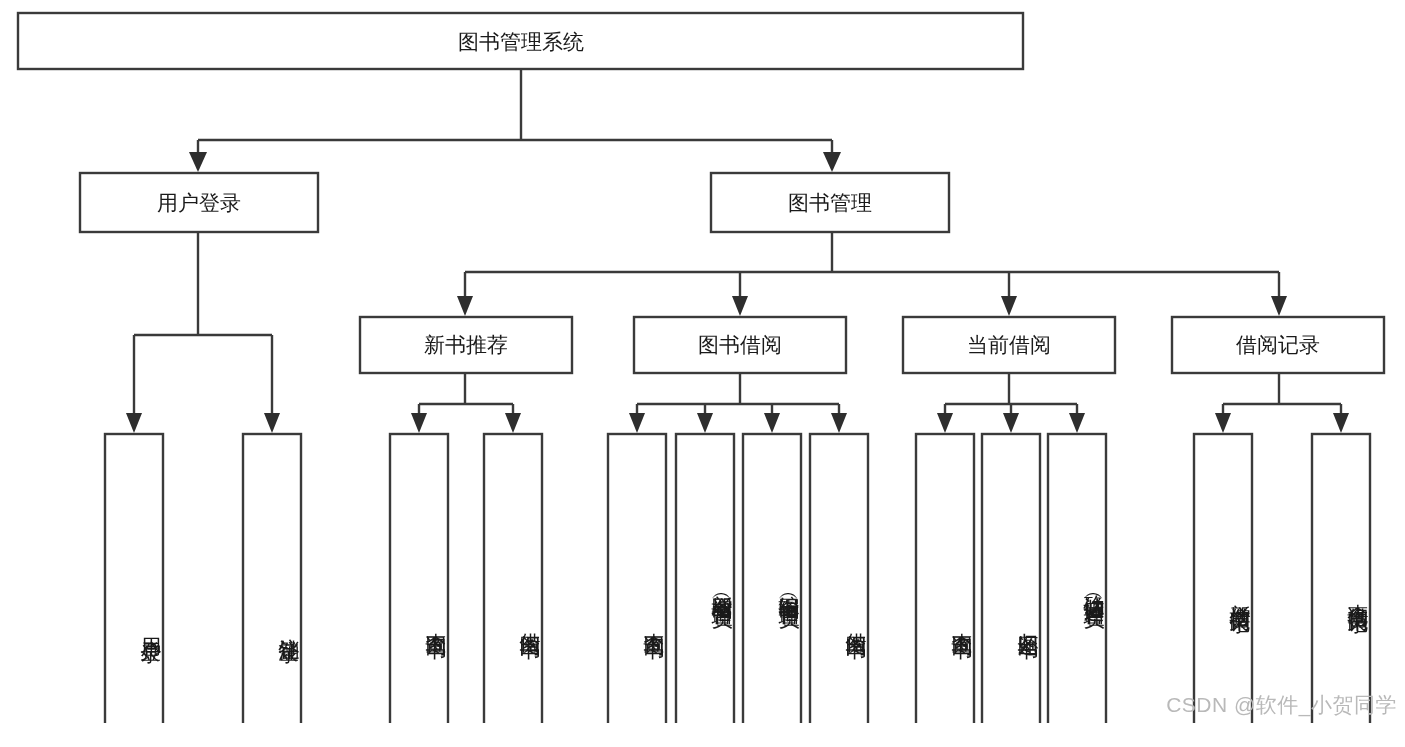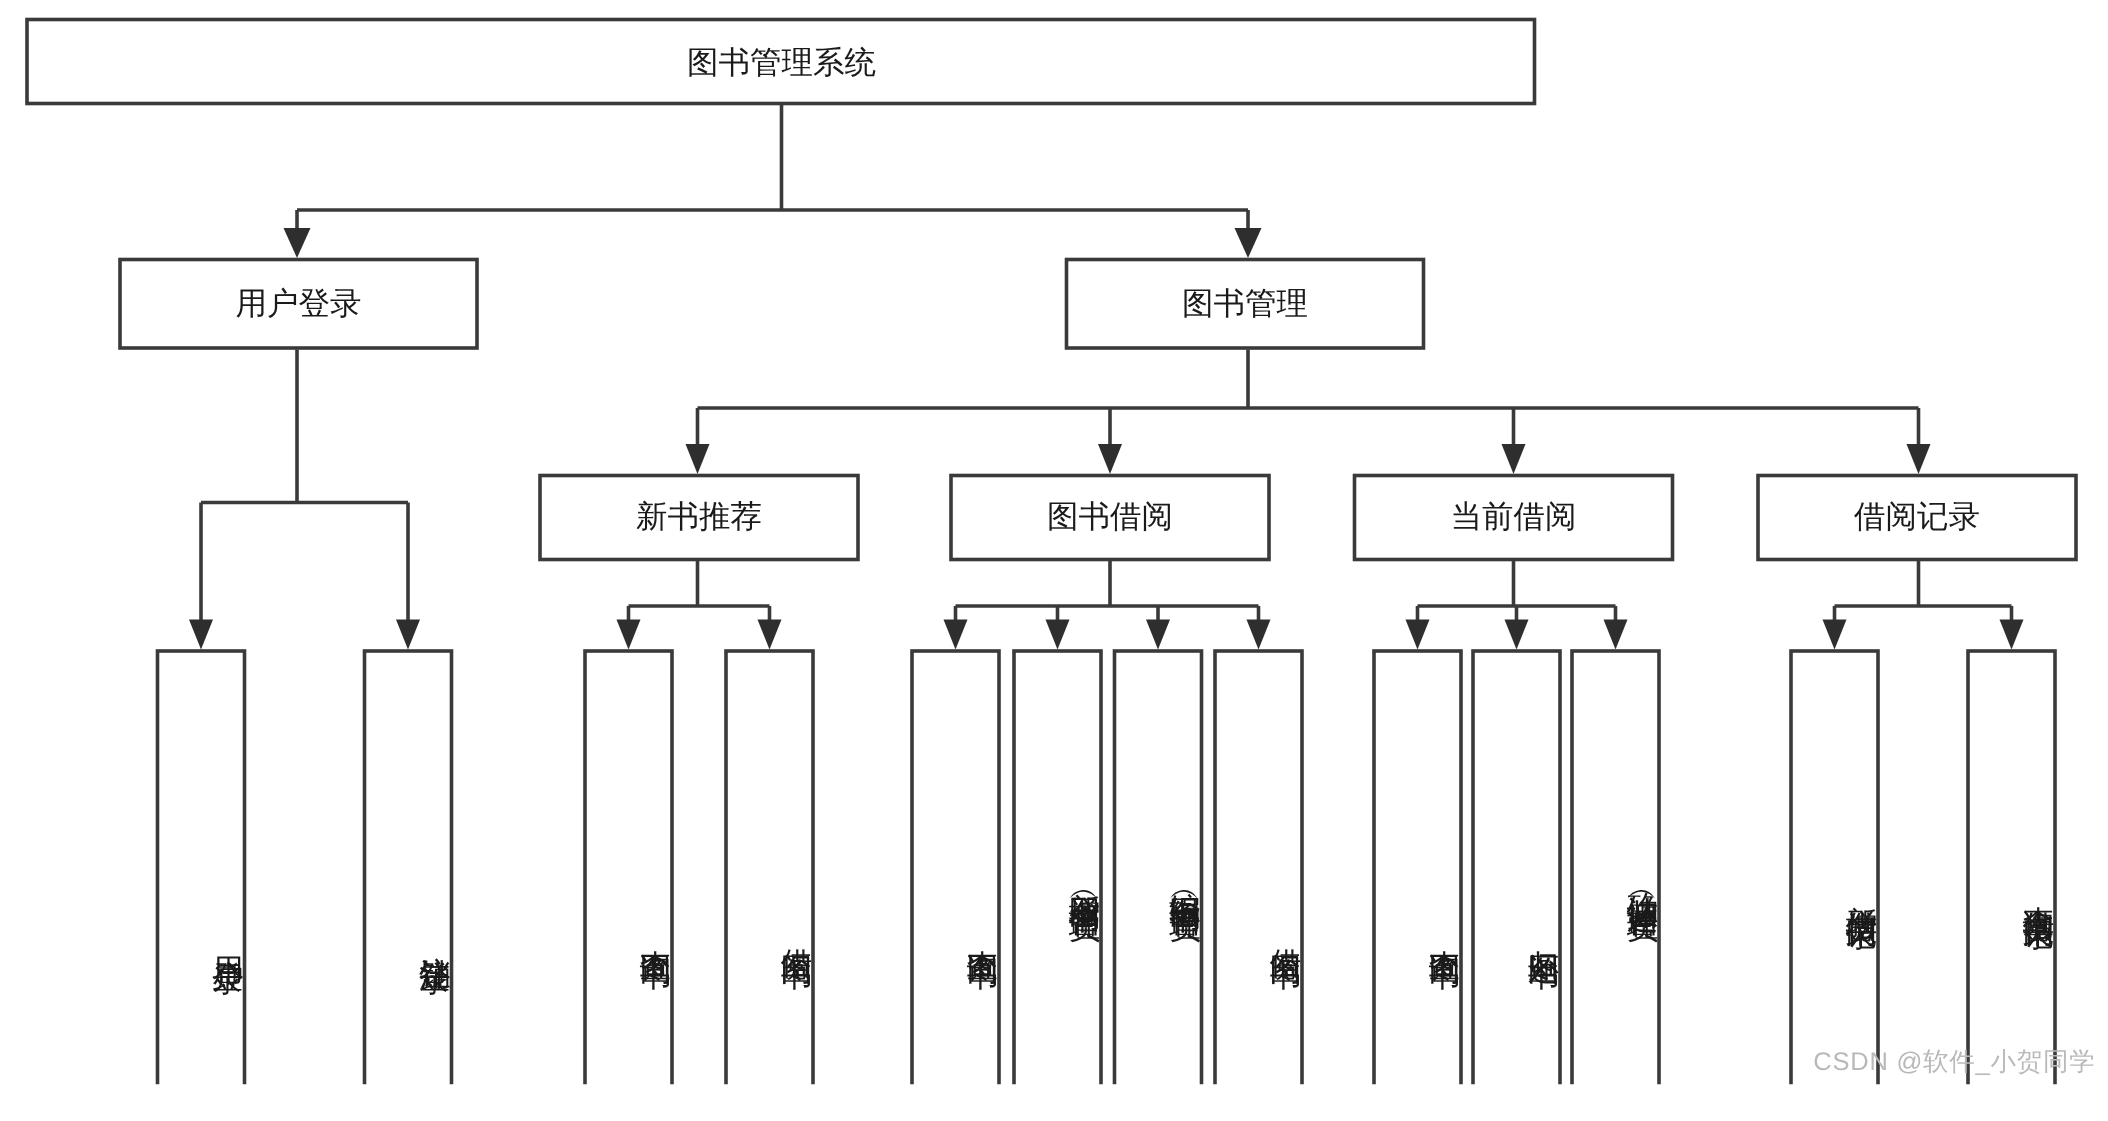--- a/index.html
+++ b/index.html
@@ -70,7 +70,7 @@
     right: 8px;
     bottom: 4px;
     font-family: "Liberation Sans", "DejaVu Sans", sans-serif;
-    font-size: 17px;
+    font-size: 21px;
     color: #b9b9b9;
     letter-spacing: 0.5px;
     white-space: nowrap;

